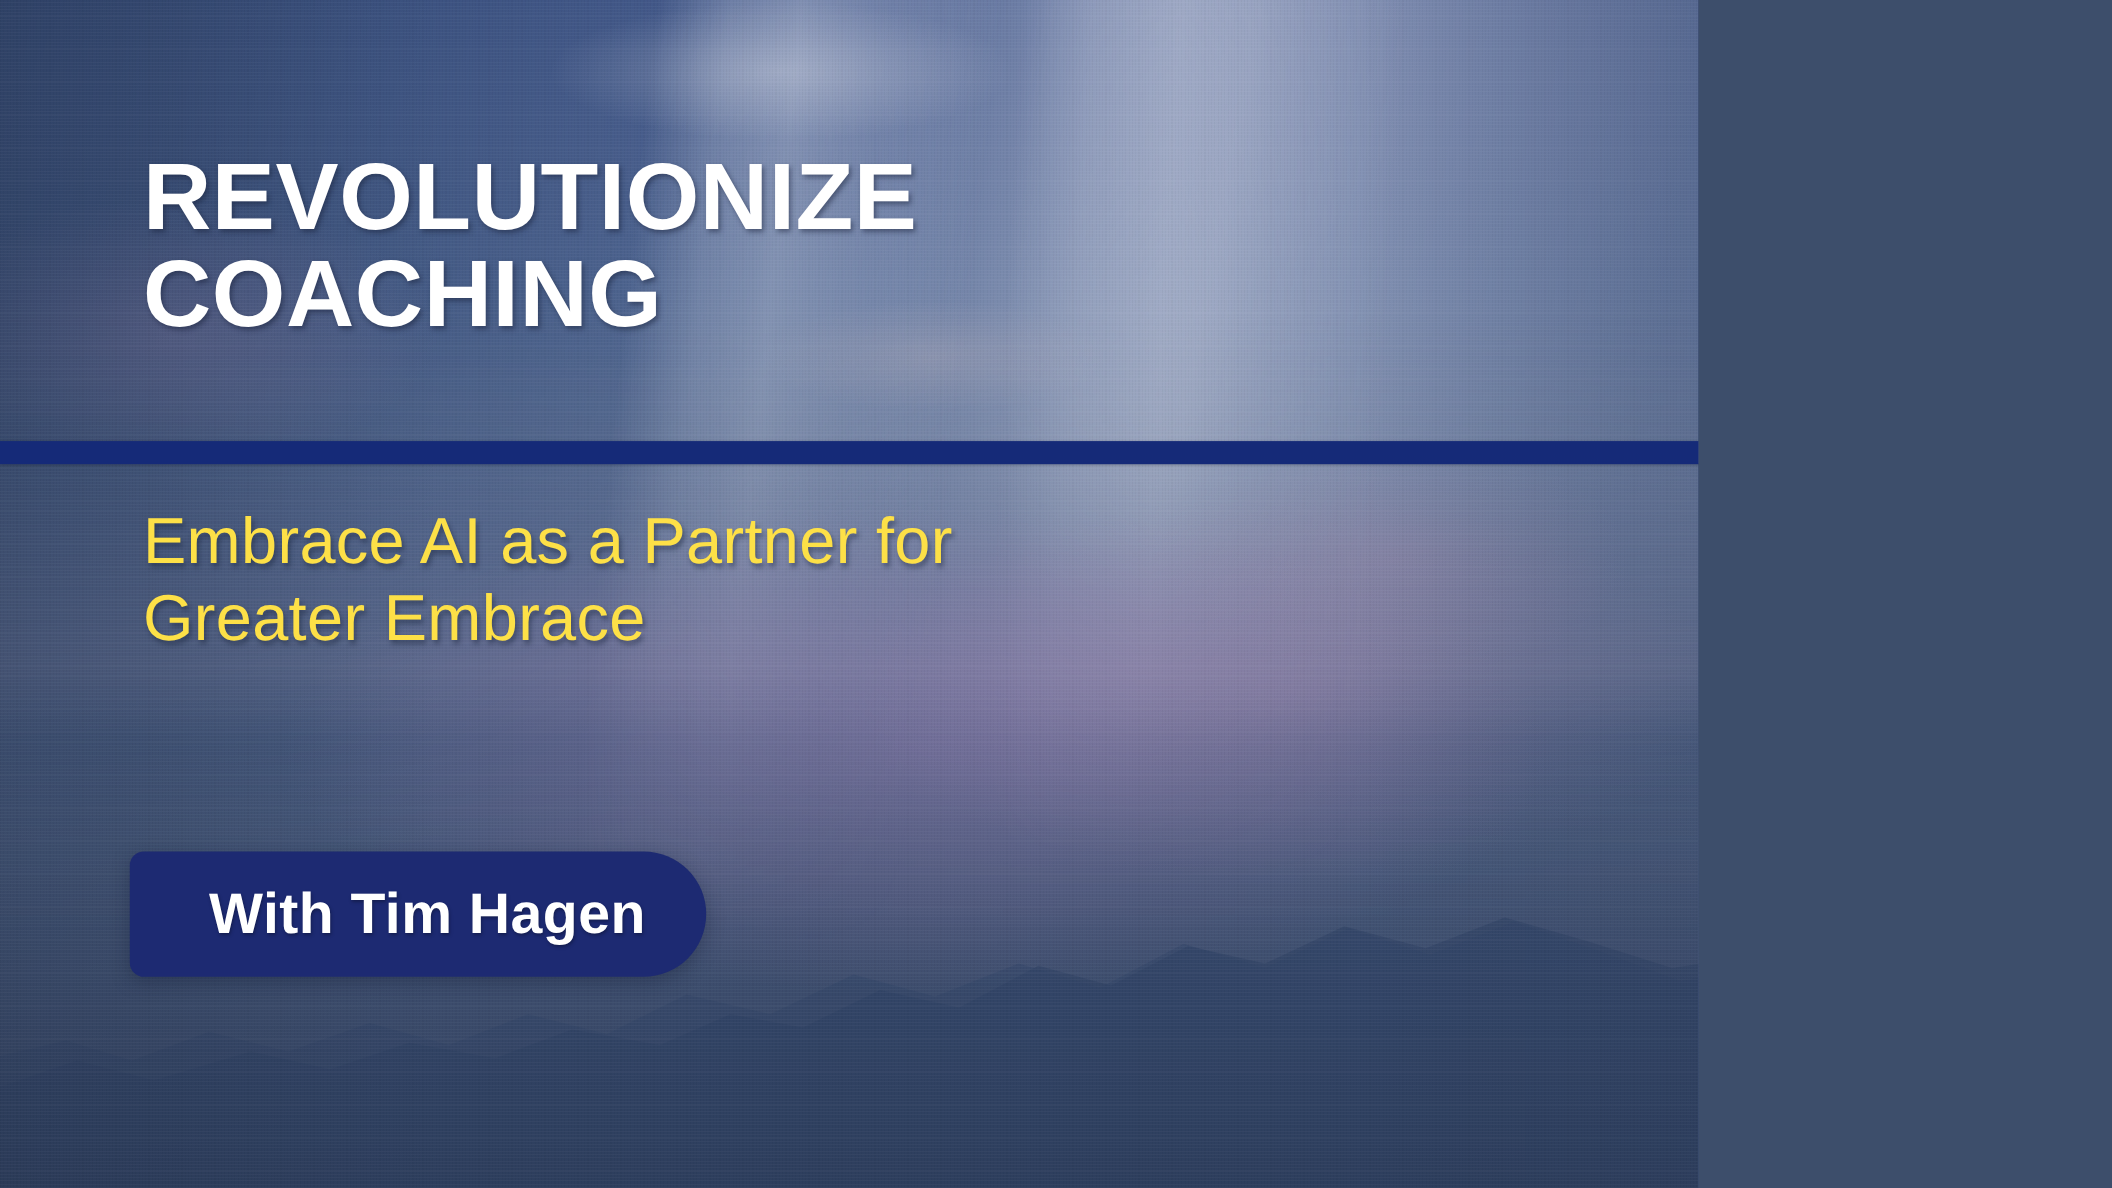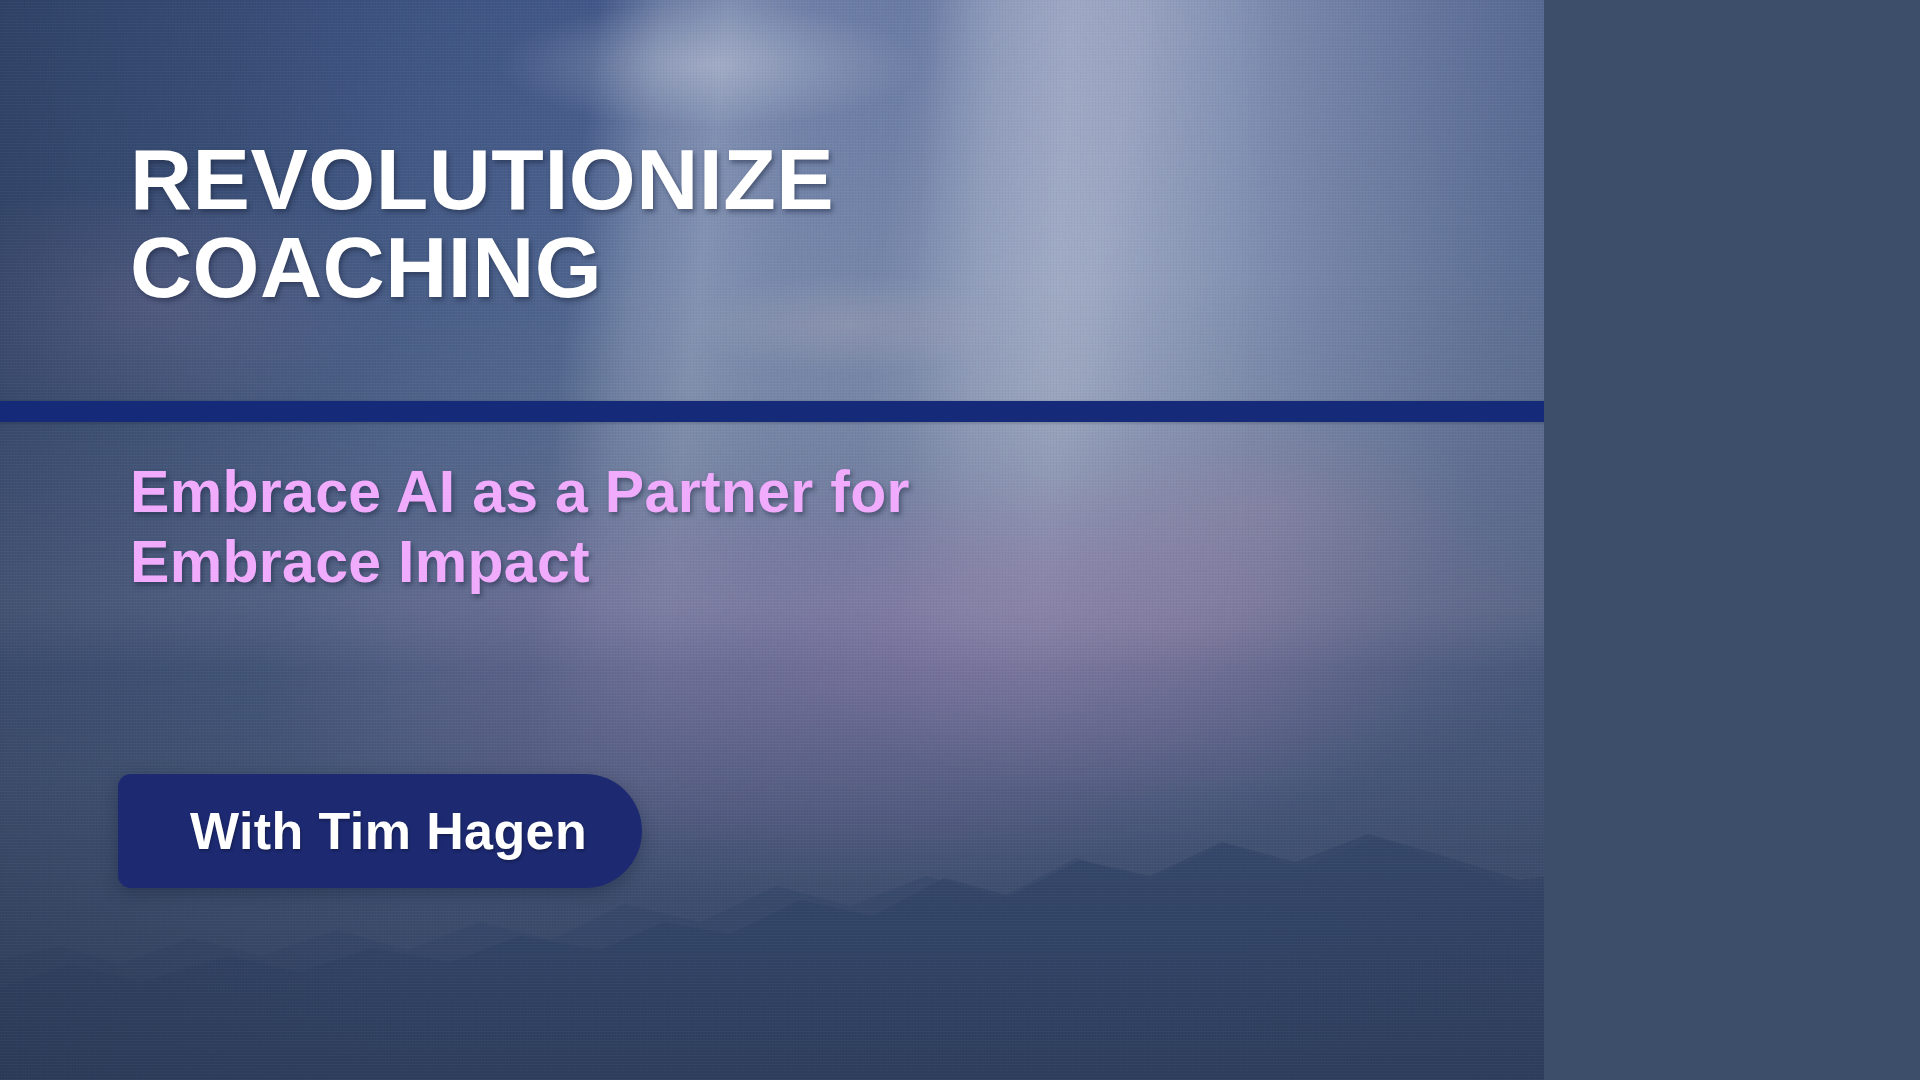--- a/index.html
+++ b/index.html
@@ -140,10 +140,10 @@
     left:130px; top:458px;
     width:1180px;
     font-size:59px;
-    font-weight:bold;
+    font-weight:normal;
     line-height:1.18;
     letter-spacing:0.3px;
-    color:#f0abfc;
+    color:#fde047;
     text-shadow:2px 3px 5px rgba(22,32,56,0.46);
   }
   .subhead .sh-line { display:block; }

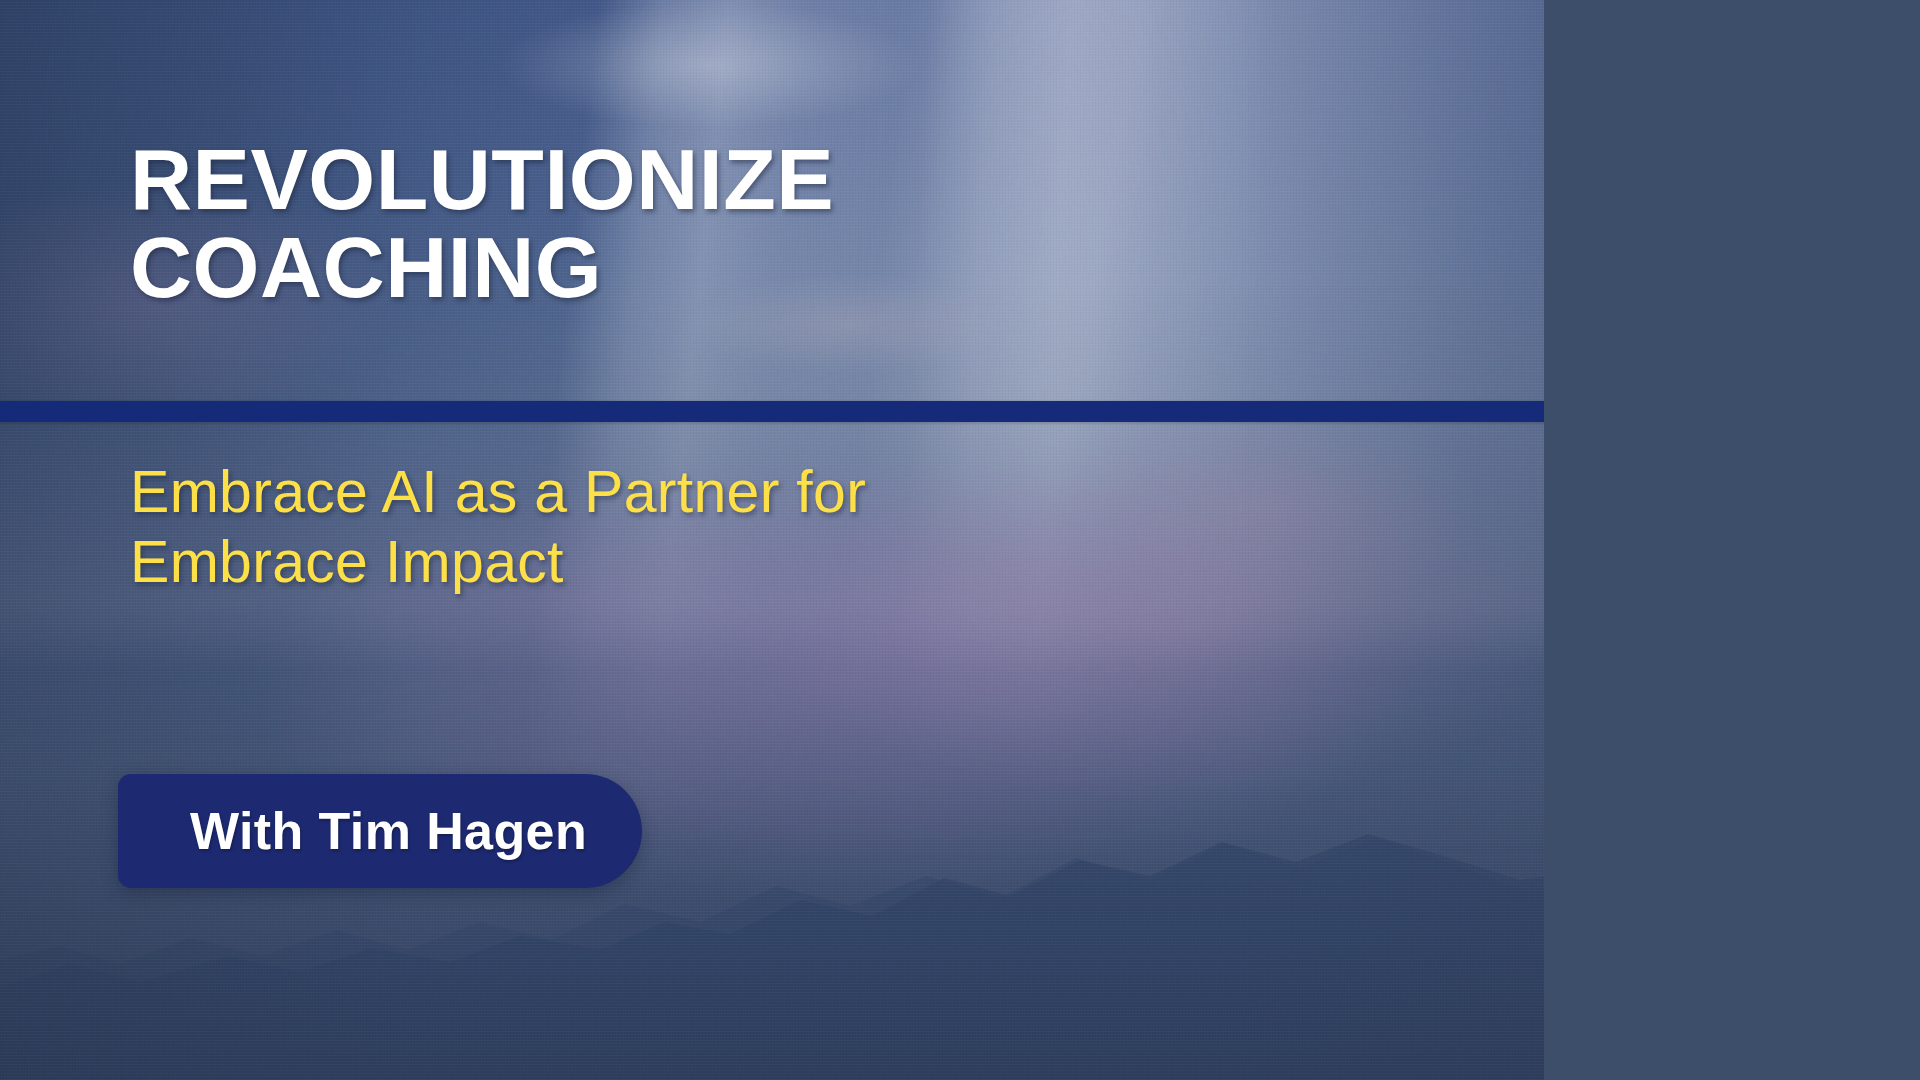--- a/index.html
+++ b/index.html
@@ -217,7 +217,7 @@
 
   <h2 class="subhead">
     <span class="sh-line">Embrace AI as a Partner for</span>
-    <span class="sh-line">Embrace Impact</span>
+    <span class="sh-line">Greater Embrace</span>
   </h2>
 
   <div class="speaker-badge">

